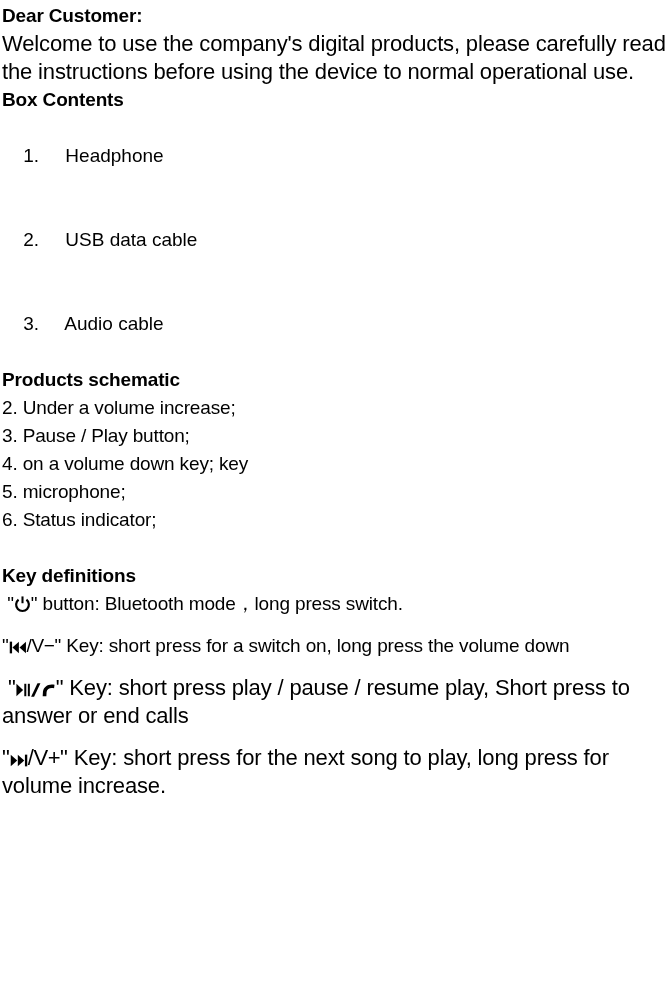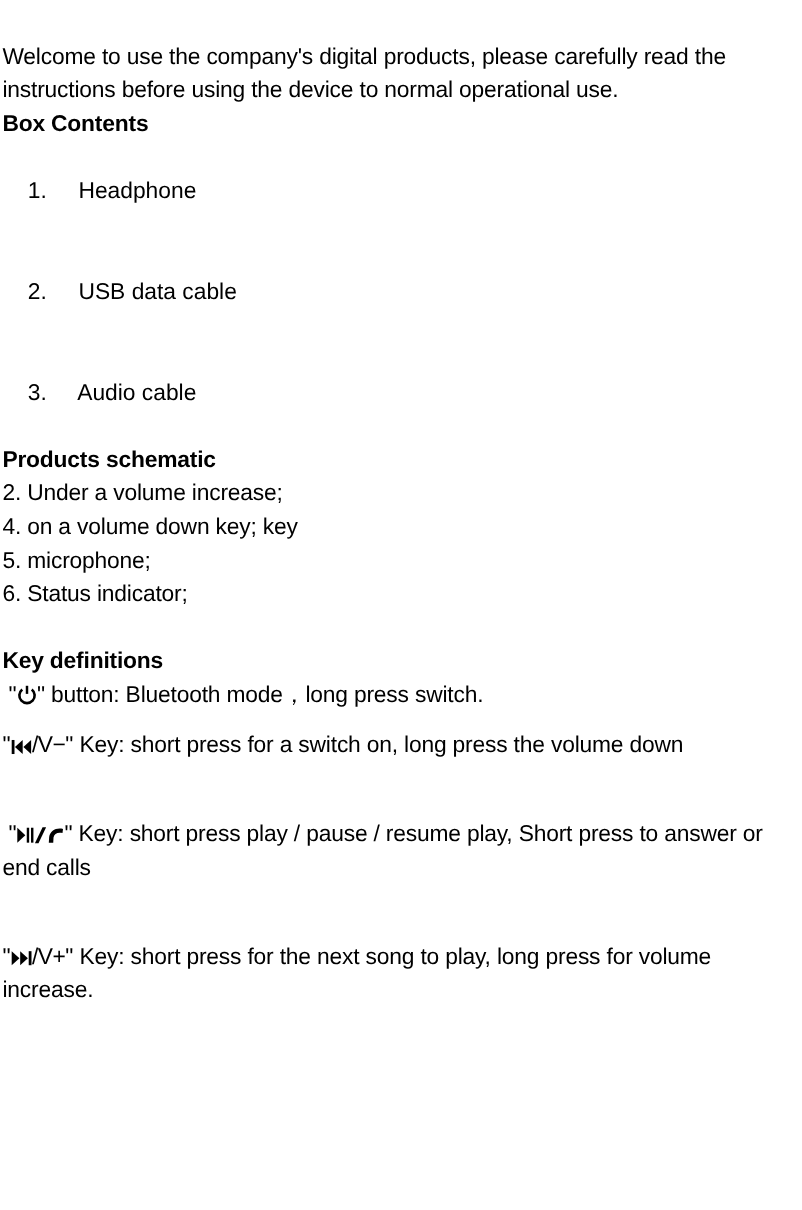--- a/index.html
+++ b/index.html
@@ -57,6 +57,7 @@
 
 <div class="page">
 
+  <div class="line b">Dear Customer:</div>
 
   <div class="wrap">Welcome to use the company's digital products, please carefully read the instructions before using the device to normal operational use.</div>
 

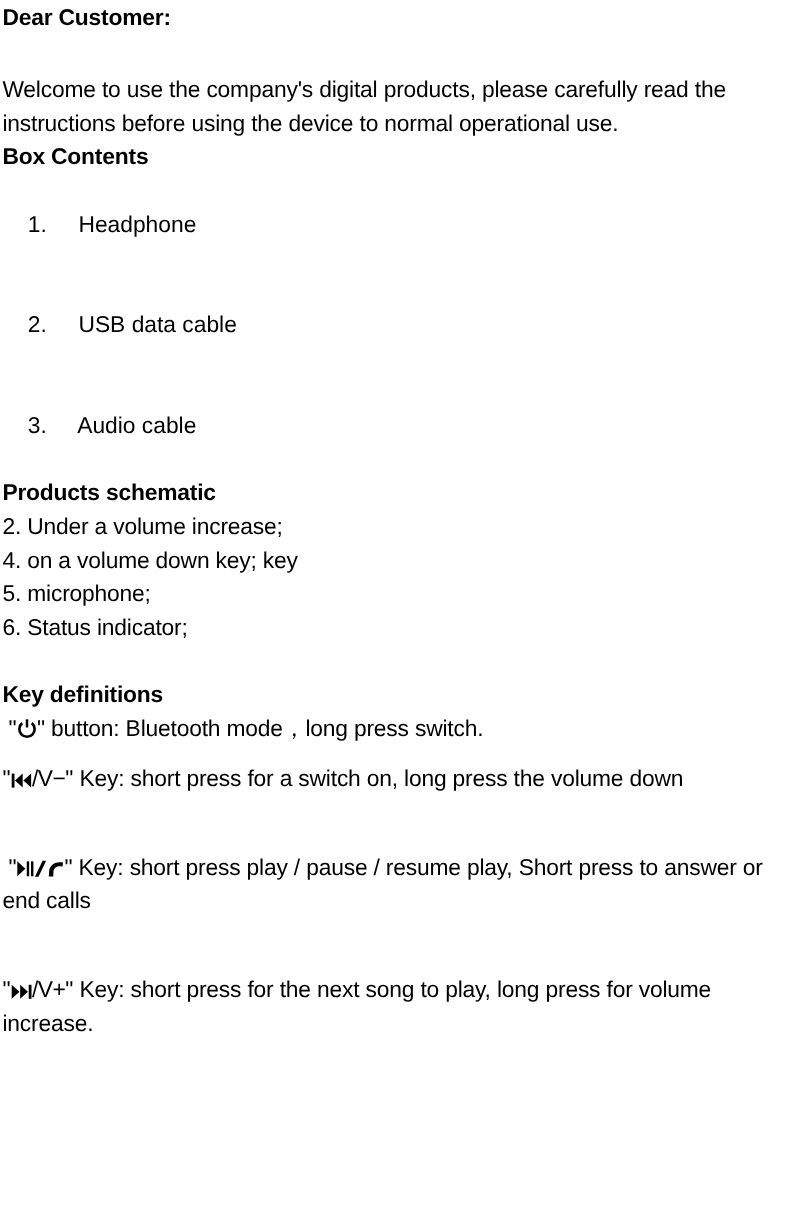--- a/index.html
+++ b/index.html
@@ -27,11 +27,10 @@
     letter-spacing: -0.15px;
   }
   .wrap {
-    font-size: 19px;
+    font-size: 22px;
     line-height: 28px;
     letter-spacing: -0.15px;
     white-space: normal;
-    margin-top: 32px;
   }
   .b { font-weight: bold; }
   .num-item {

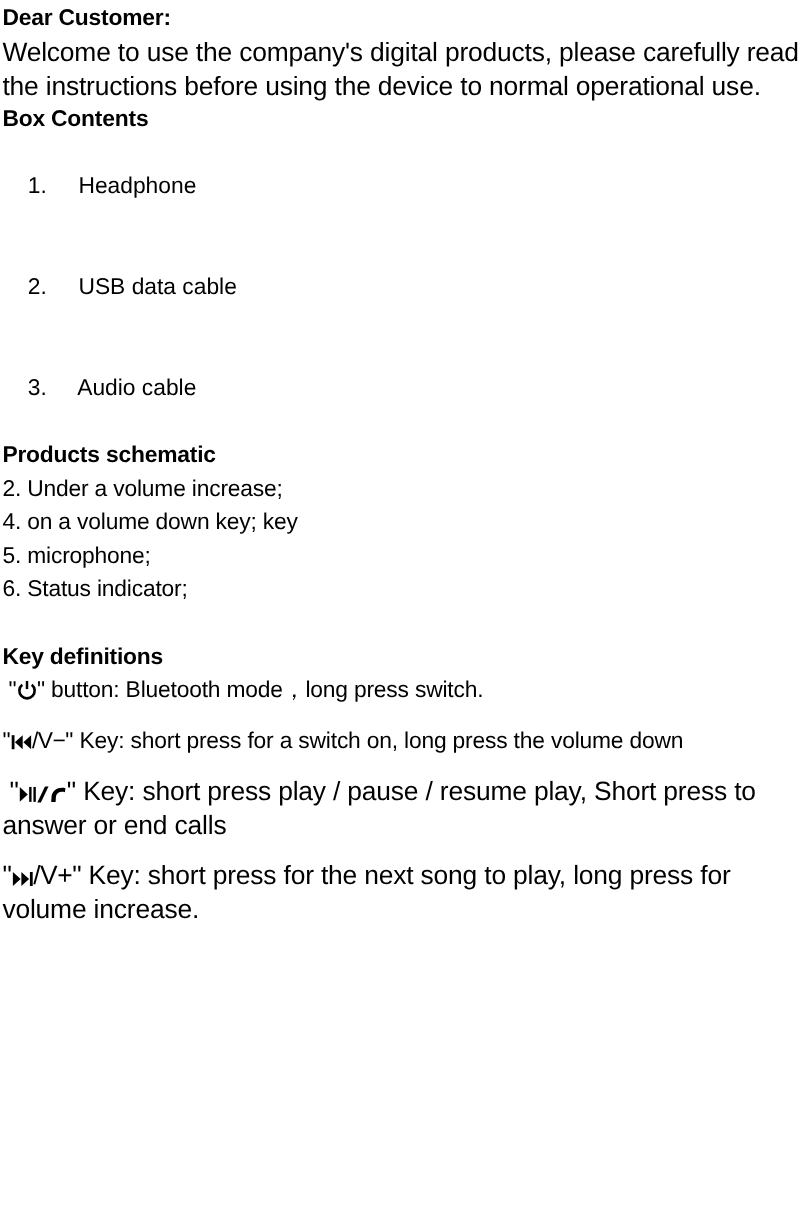--- a/index.html
+++ b/index.html
@@ -76,6 +76,7 @@
   <div class="line b">Products schematic</div>
 
   <div class="line">2. Under a volume increase;</div>
+  <div class="line">3. Pause / Play button;</div>
   <div class="line">4. on a volume down key; key</div>
   <div class="line">5. microphone;</div>
   <div class="line">6. Status indicator;</div>

